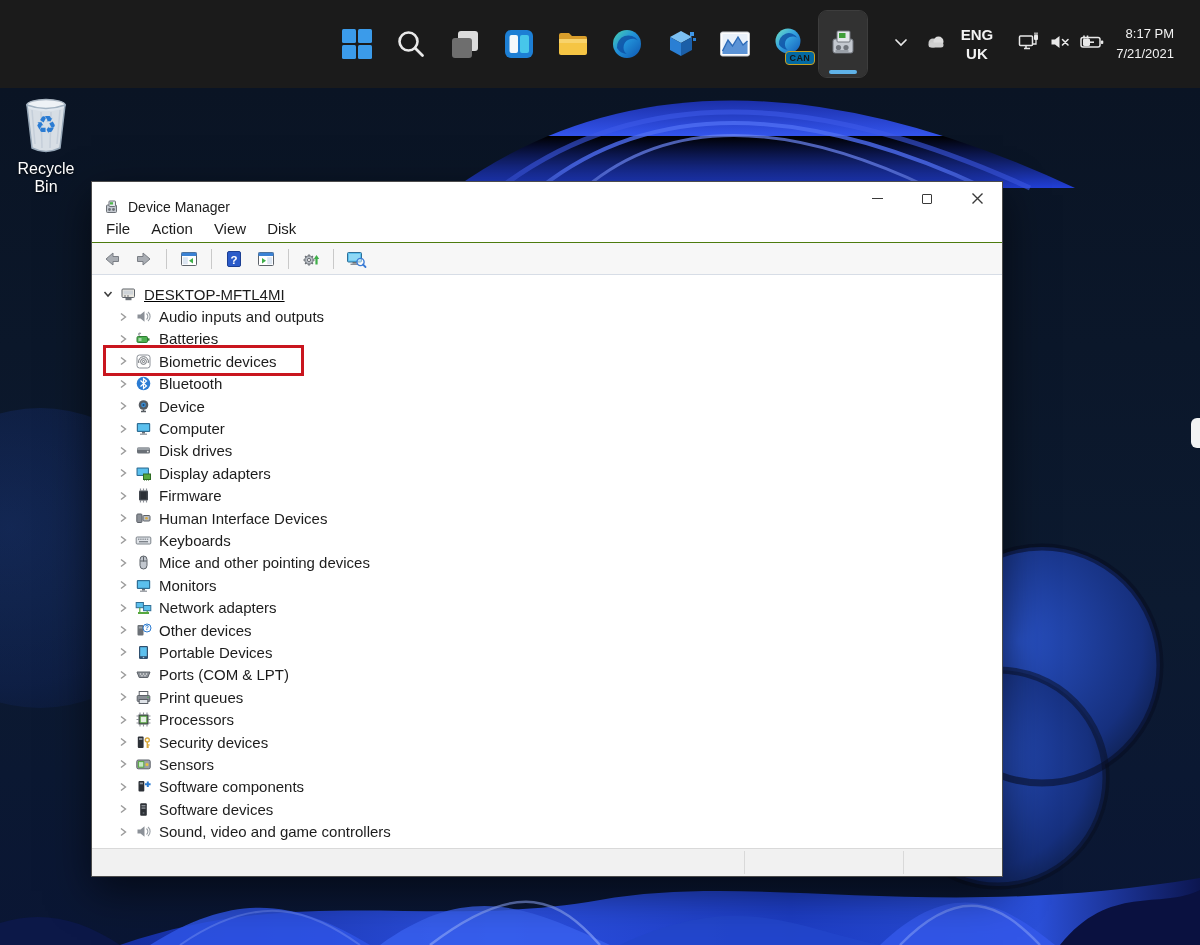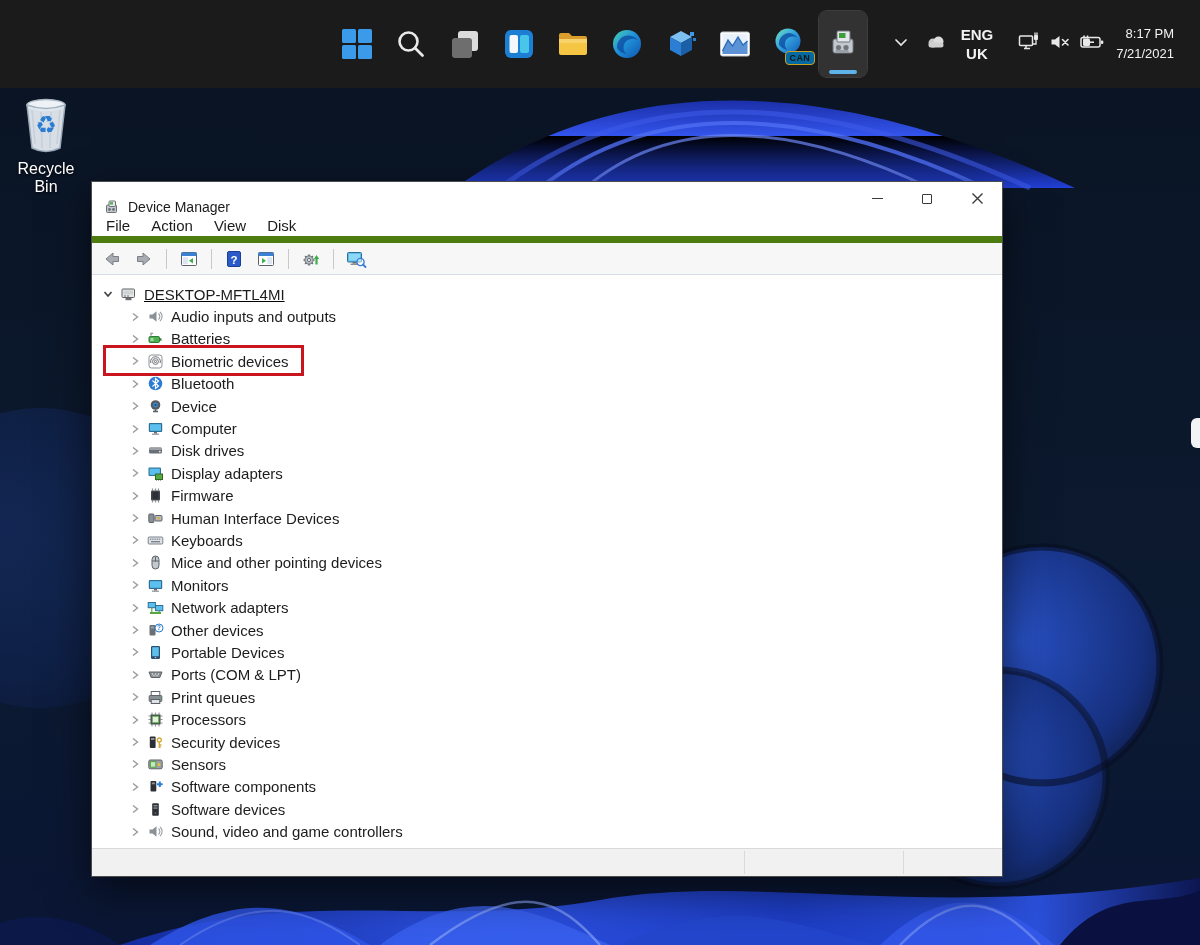--- a/index.html
+++ b/index.html
@@ -38,7 +38,7 @@
   .cbtn { width:50px; height:100%; display:flex; align-items:center; justify-content:center; }
   .glyph-min { width:11px; height:0; border-top:1.4px solid #3a3a3a; }
   .glyph-max { width:10px; height:10px; border:1.4px solid #3a3a3a; border-radius:1px; }
-  .menubar { height:28px; background:#fff; display:flex; align-items:center; padding-left:14px; gap:21px; font-size:15px; color:#1b1b1b; flex:0 0 auto; border-bottom:7px solid #4d7c0f; }
+  .menubar { height:28px; background:#fff; display:flex; align-items:center; padding-left:14px; gap:21px; font-size:15px; color:#1b1b1b; flex:0 0 auto; border-bottom:1px solid #4d7c0f; }
   .toolbar { height:32px; background:#f7f7f7; border-bottom:1px solid #d7dde6; display:flex; align-items:center; padding-left:8px; gap:8px; flex:0 0 auto; }
   .tsep { width:1px; height:20px; background:#c9c9c9; margin:0 2px; }
   .tbtn { display:flex; align-items:center; justify-content:center; width:24px; height:24px; }

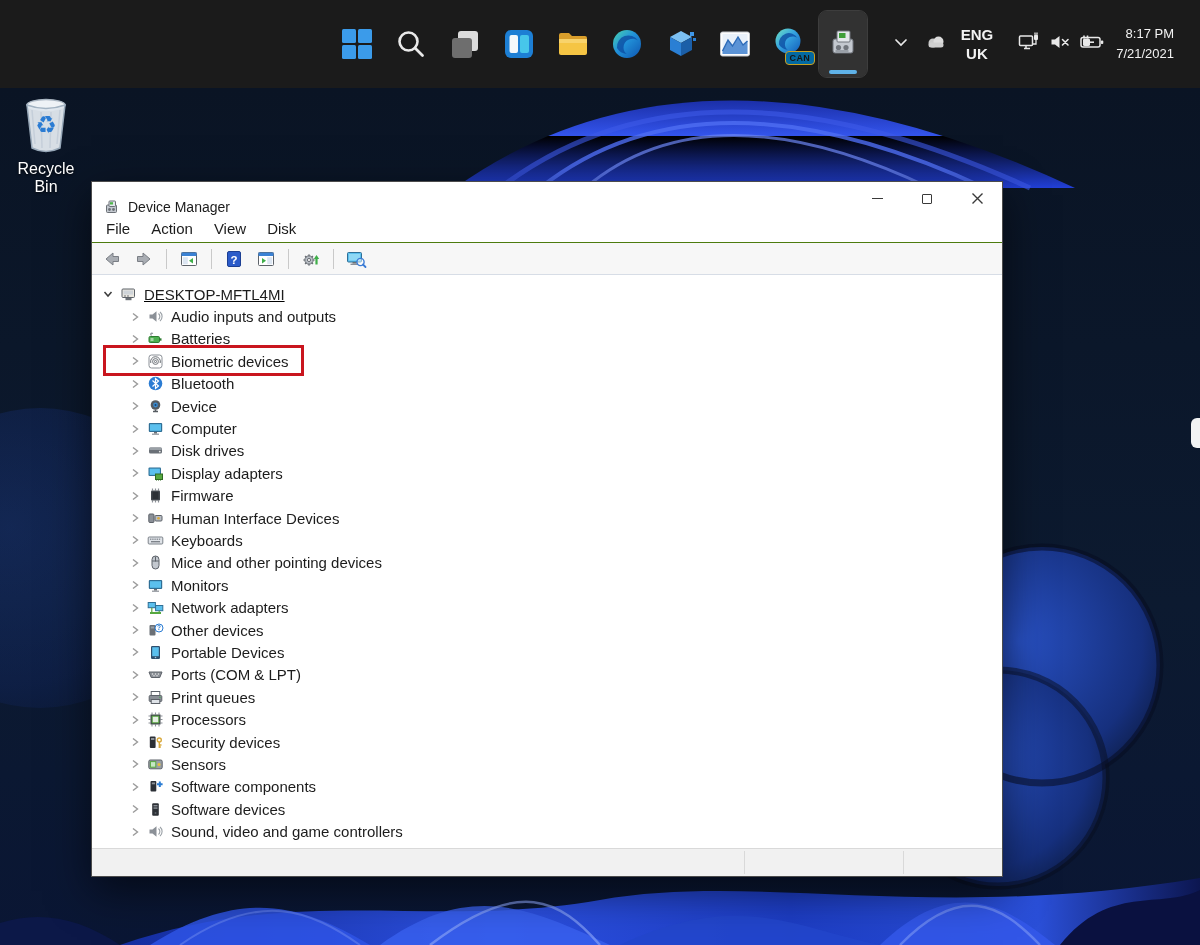--- a/index.html
+++ b/index.html
@@ -44,7 +44,7 @@
   .tbtn { display:flex; align-items:center; justify-content:center; width:24px; height:24px; }
 
   .treepane { position:relative; flex:1 1 auto; background:#fff; overflow:hidden; padding-top:8px; }
-  .tree-row { display:flex; align-items:center; height:22.4px; padding-left:36px; }
+  .tree-row { display:flex; align-items:center; height:22.4px; padding-left:24px; }
   .tree-row.root { padding-left:9px;text-decoration:underline; }
   .tree-chev { width:14px; margin-right:5px; display:flex; align-items:center; justify-content:center; flex:0 0 auto; }
   .tree-ico { width:17px; margin-right:7px; display:flex; align-items:center; justify-content:center; flex:0 0 auto; }

